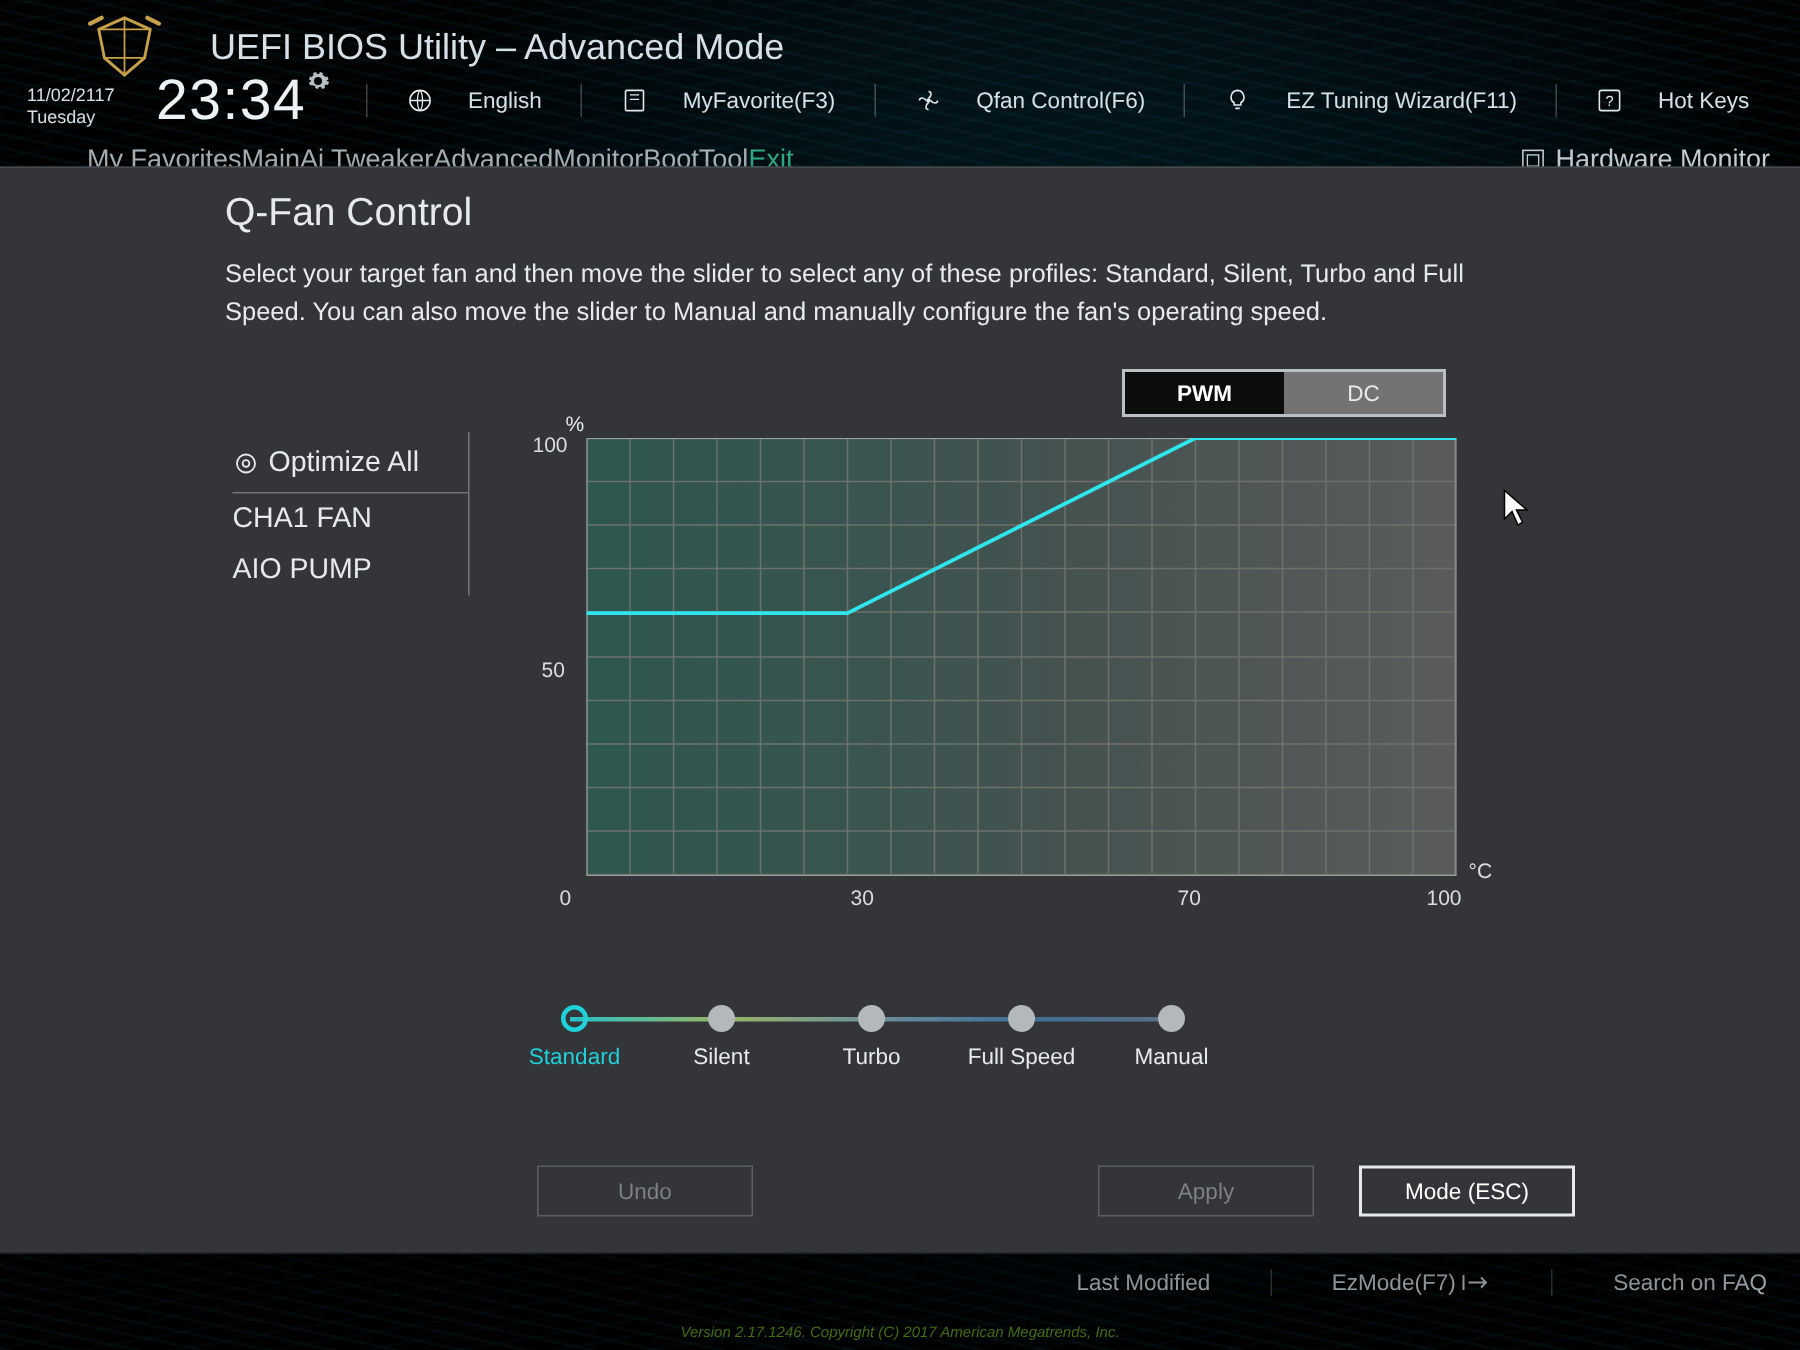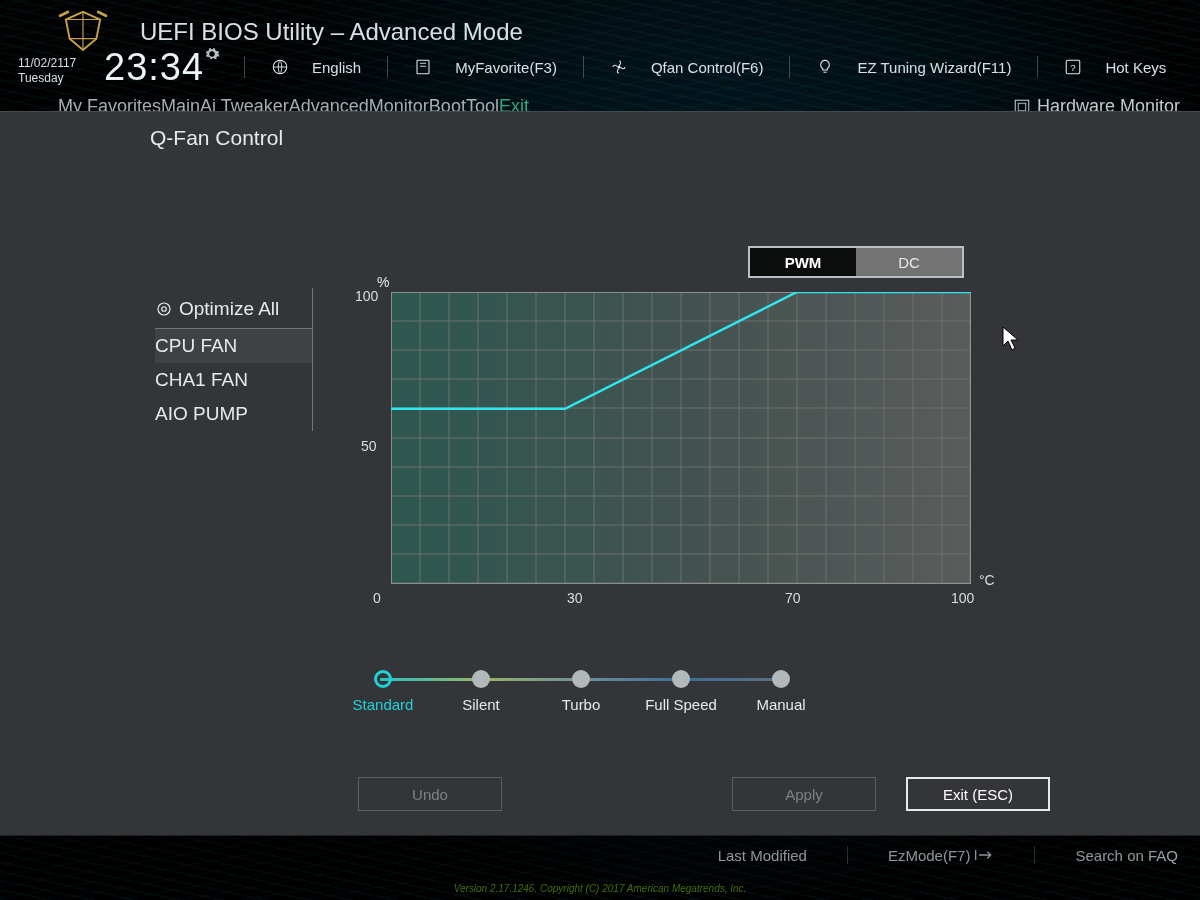--- a/index.html
+++ b/index.html
@@ -45,7 +45,7 @@
     z-index:5;
   }
   .panel-inner{padding:14px 150px 0 150px}
-  .panel h1{font-size:21px;font-weight:500;color:#e6eaec;margin-bottom:14px}
+  .panel h1{font-size:26px;font-weight:500;color:#e6eaec;margin-bottom:14px}
   .panel p.desc{font-size:17px;line-height:1.45;color:#e6eaec;max-width:880px}
 
   

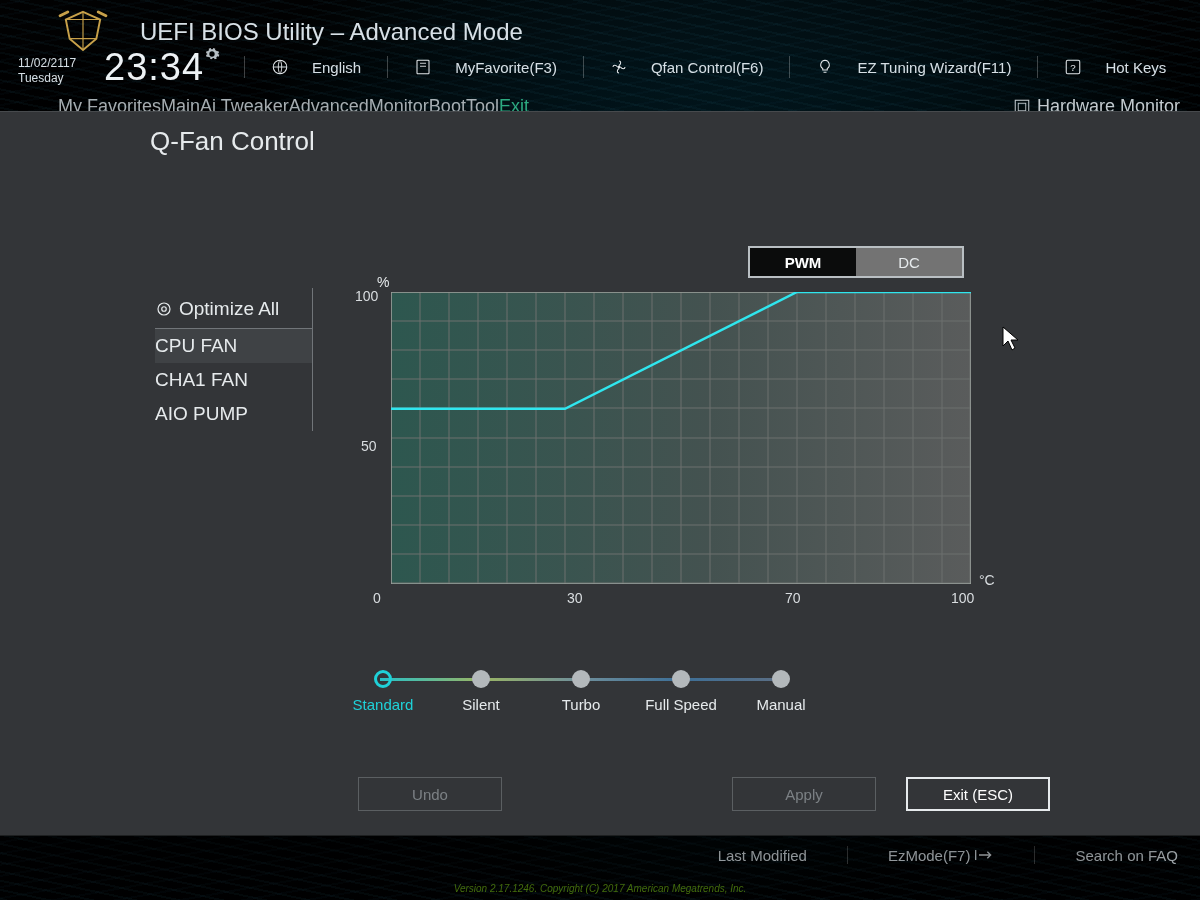--- a/index.html
+++ b/index.html
@@ -192,6 +192,7 @@
 <div class="panel">
   <div class="panel-inner">
     <h1>Q-Fan Control</h1>
+    <p class="desc">Select your target fan and then move the slider to select any of these profiles: Standard, Silent, Turbo and Full Speed. You can also move the slider to Manual and manually configure the fan's operating speed.</p>
   </div>
 
   <div class="mode-toggle">

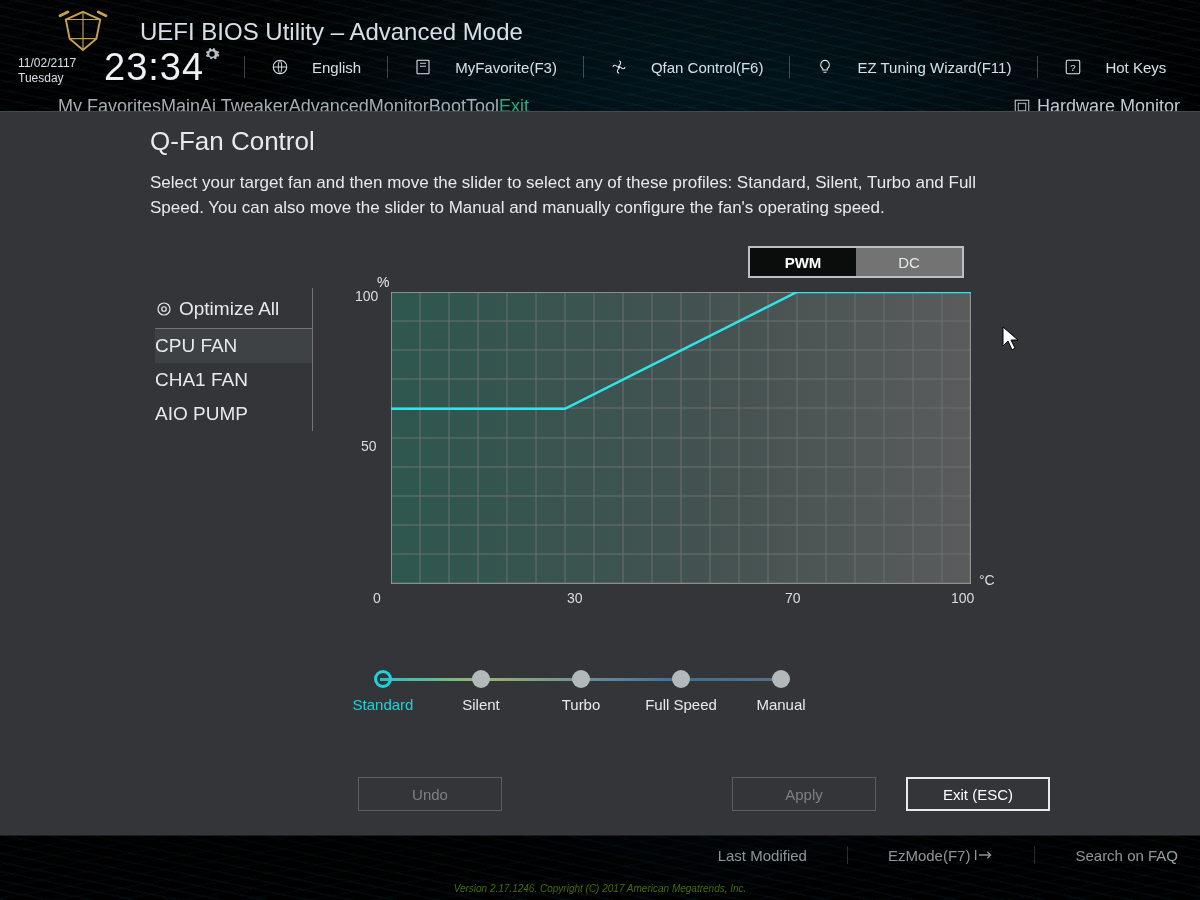--- a/index.html
+++ b/index.html
@@ -210,7 +210,6 @@
         </span>
       <span>Optimize All</span>
     </div>
-    <div class="fan sel">CPU FAN</div>
     <div class="fan">CHA1 FAN</div>
     <div class="fan">AIO PUMP</div>
   </div>

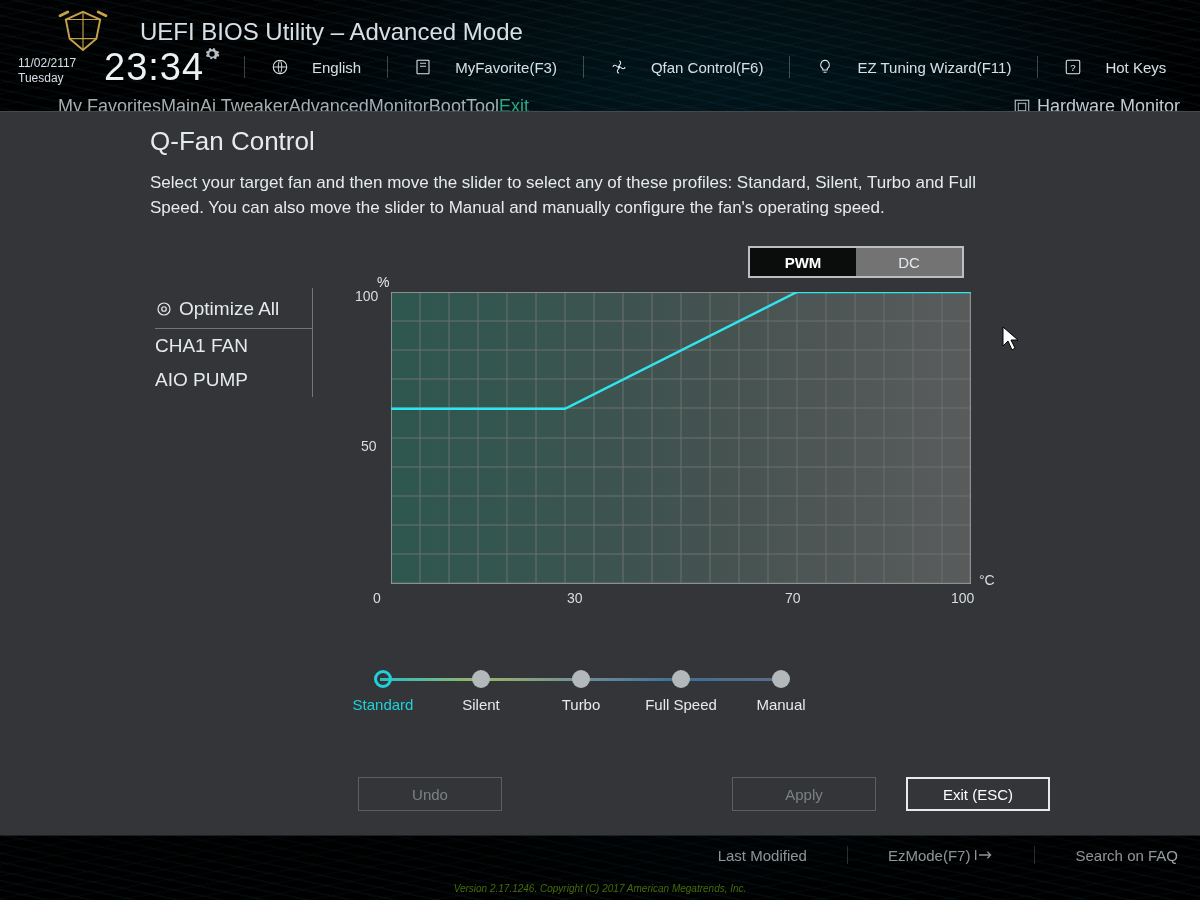--- a/index.html
+++ b/index.html
@@ -262,7 +262,7 @@
   </div>
   <div class="btnrow">
     <div class="btn ghost">Apply</div>
-    <div class="btn primary">Exit (ESC)</div>
+    <div class="btn primary">Mode (ESC)</div>
   </div>
 </div>
 

